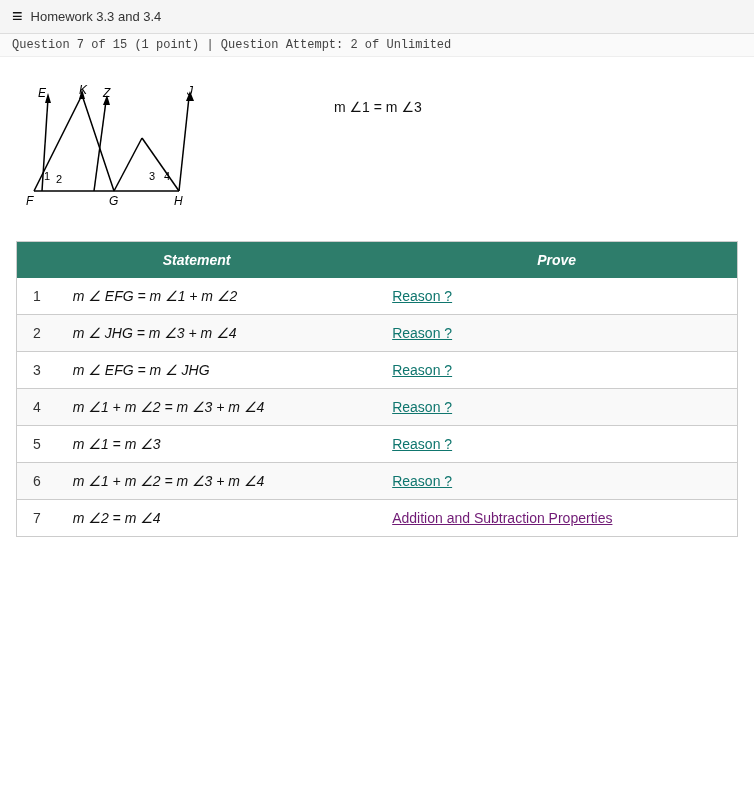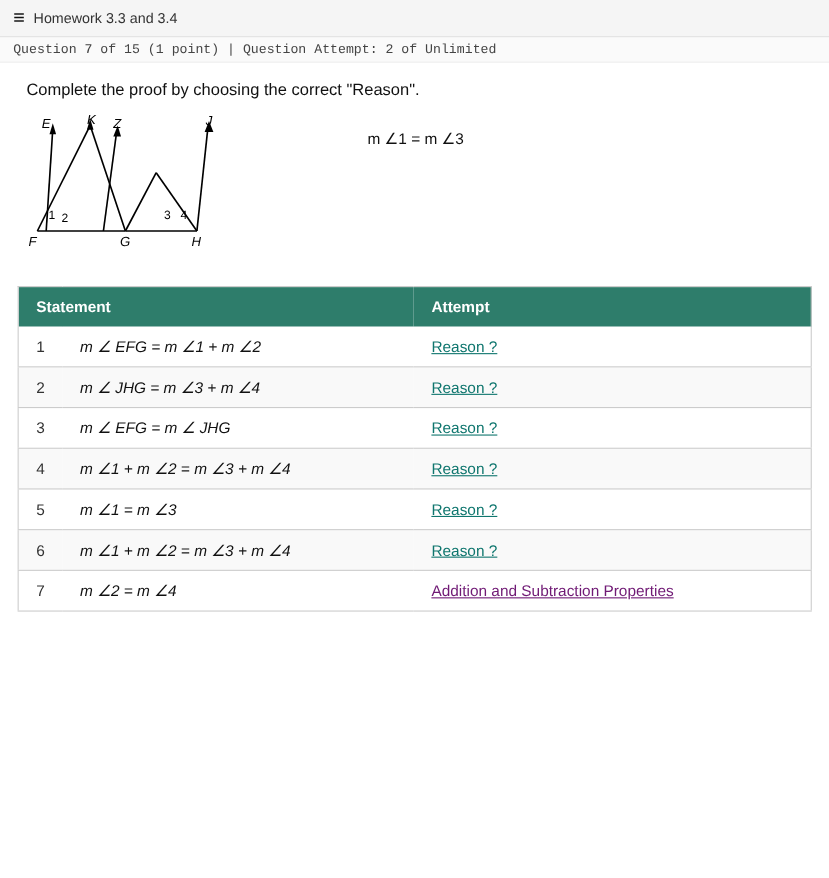--- a/index.html
+++ b/index.html
@@ -127,7 +127,6 @@
 </div>
 
 <div class="question-area">
-  <div style="margin-bottom:12px; font-size:15px;">Complete the proof by choosing the correct "Reason".</div>
 
   <div class="diagram-given-row">
 

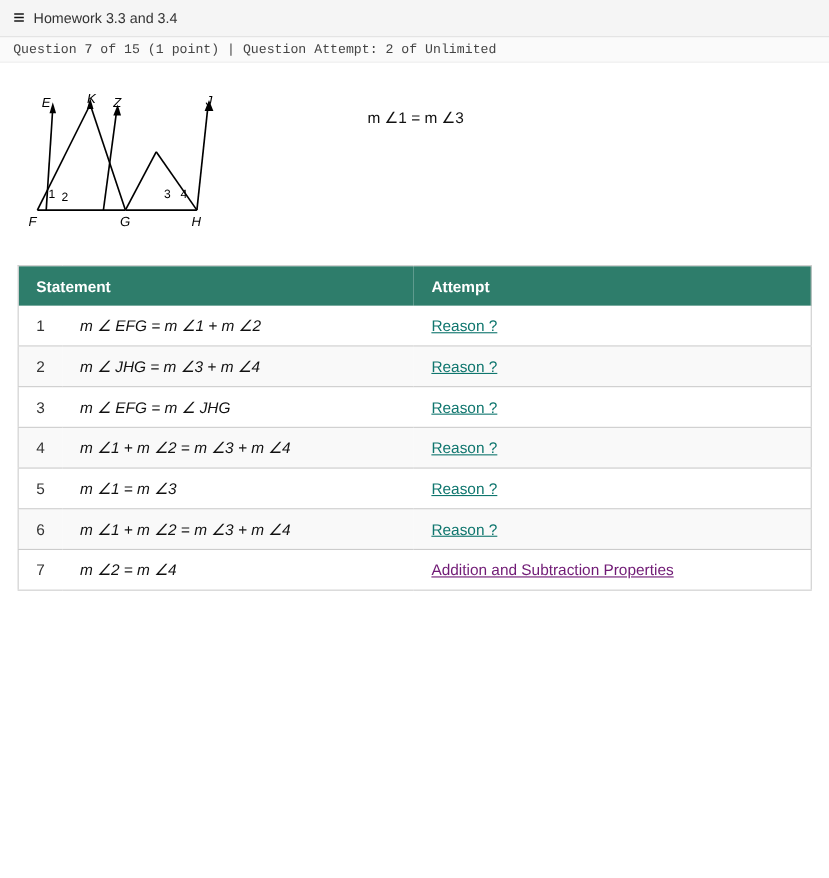--- a/index.html
+++ b/index.html
@@ -75,9 +75,10 @@
     }
     .proof-table thead th {
       padding: 10px 16px;
-      text-align: left;
+      text-align: center;
       font-size: 14px;
       font-weight: bold;
+      font-style: italic;
     }
     .proof-table tbody tr {
       border-bottom: 1px solid #ccc;

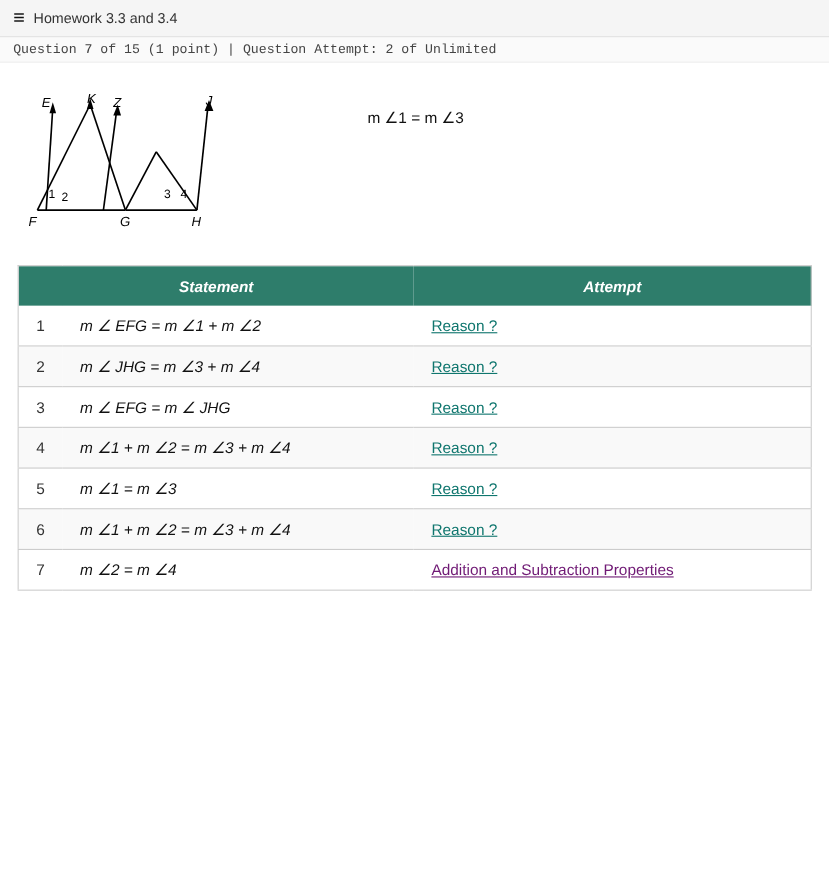--- a/index.html
+++ b/index.html
@@ -196,7 +196,7 @@
         <span>Statement</span>
       </th>
       <th>
-        <span>Attempt</span>
+        <span>Prove</span>
       </th>
     </tr>
   </thead>

